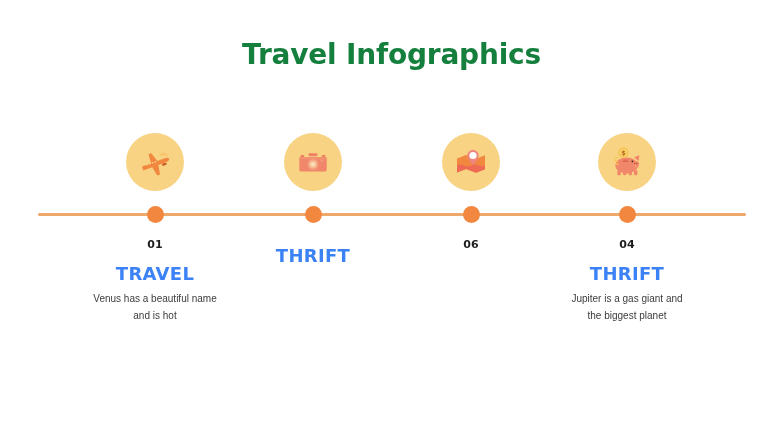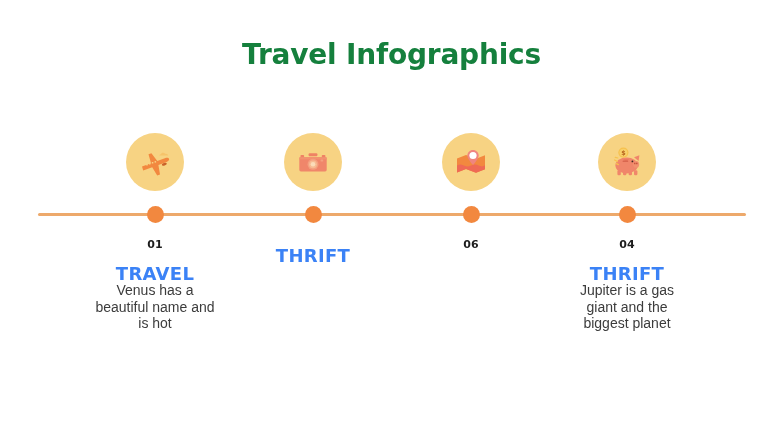--- a/index.html
+++ b/index.html
@@ -97,8 +97,9 @@
     line-height: 16px;
   }
   .step-body {
+    margin-top: 9px;
     font-family: "Liberation Sans", sans-serif;
-    font-size: 14px;
+    font-size: 10px;
     color: #3c3c3c;
     line-height: 16.5px;
     padding: 0 12px;

